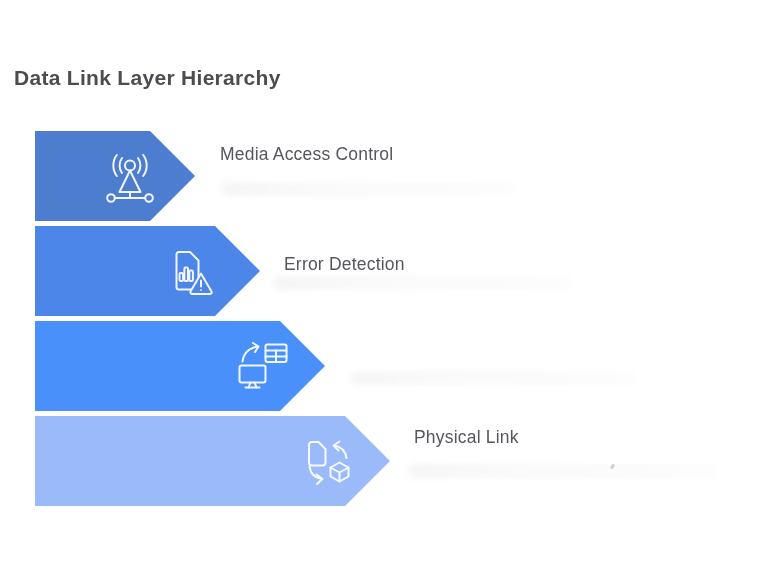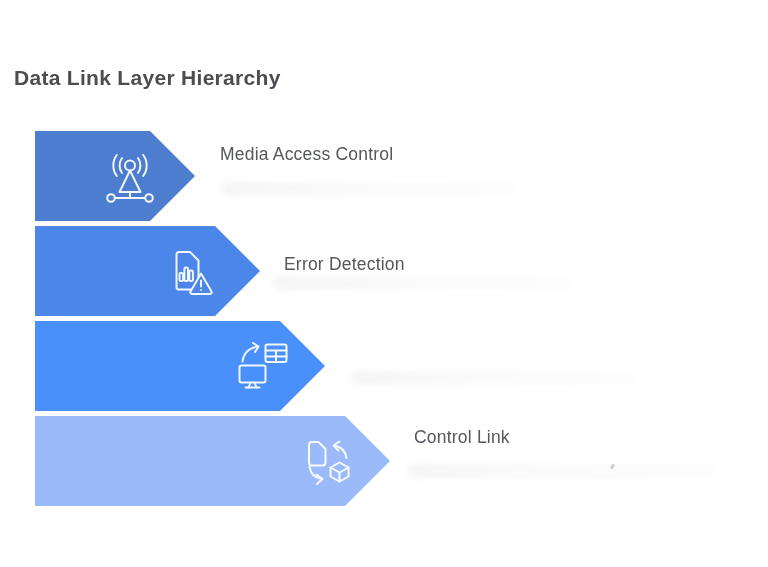--- a/index.html
+++ b/index.html
@@ -115,7 +115,7 @@
       <path d="M36.5 38.5 L45.5 43.5 L54.5 38.5 M45.5 43.5 V52.5"></path>
     </svg>
   </div>
-  <h3 class="layer-label label-4">Control Link</h3>
+  <h3 class="layer-label label-4">Physical Link</h3>
   <div class="subtitle-blur blur-4"></div>
 
   <div class="artifact-speck"></div>

